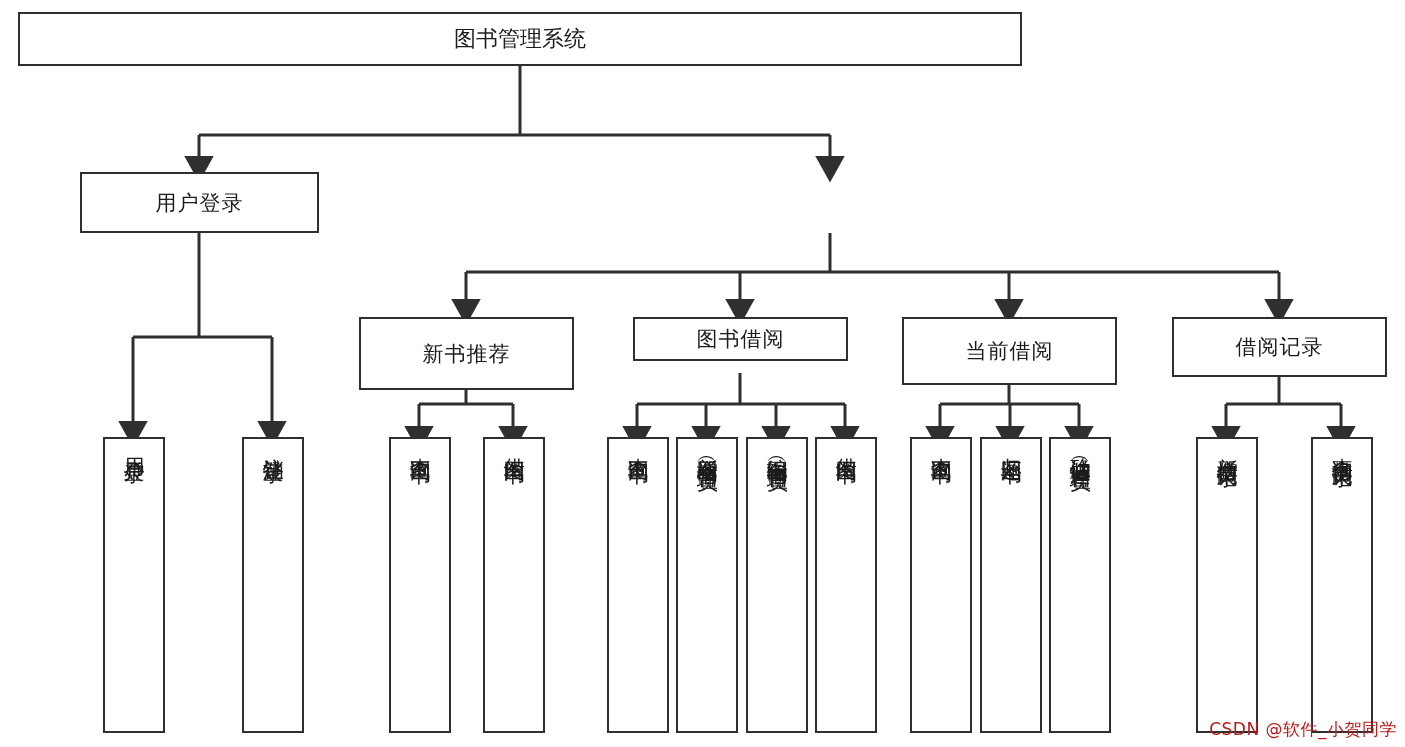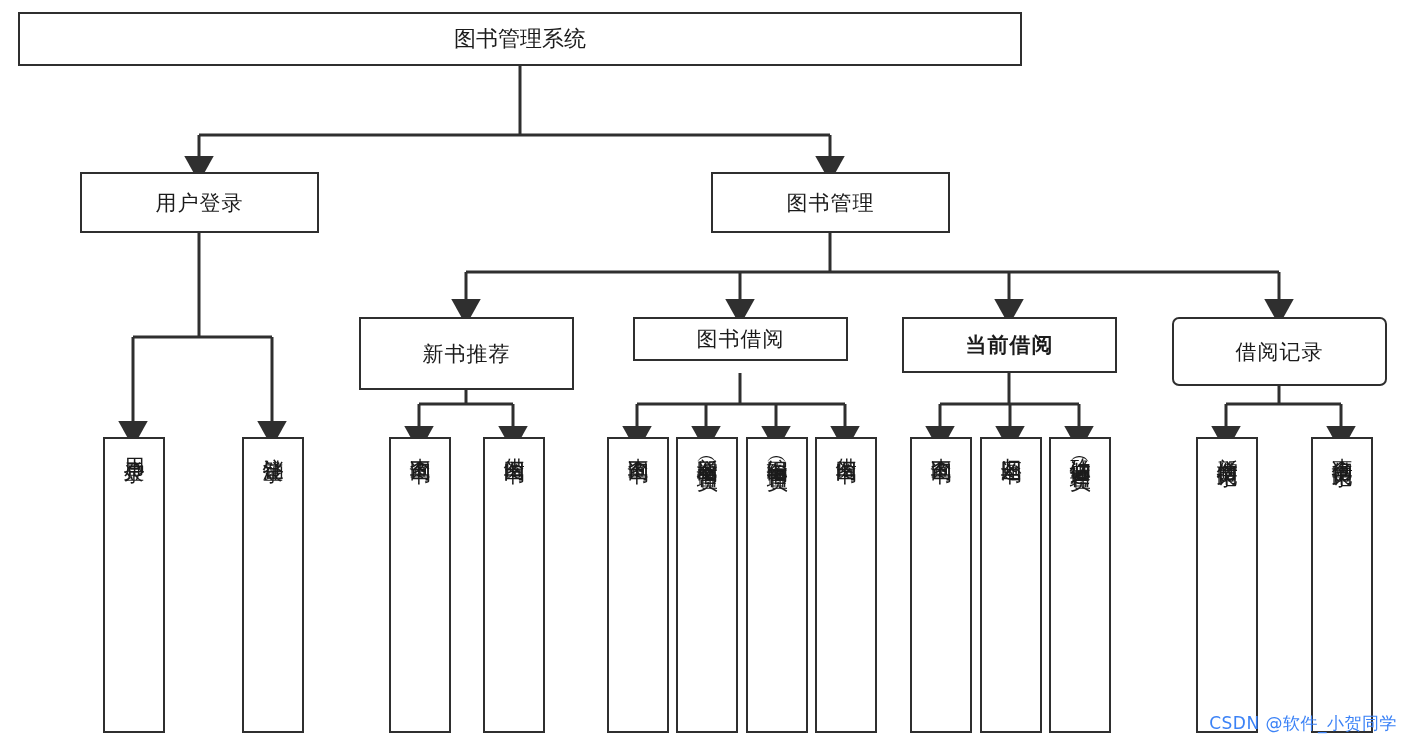--- a/index.html
+++ b/index.html
@@ -125,9 +125,6 @@
     <span>用户登录</span>
   </div>
 
-  <div class="node h" style="left:711px;top:172px;width:239px;height:61px;">
-    <span>图书管理</span>
-  </div>
 
   <div class="node h" style="left:359px;top:317px;width:215px;height:73px;">
     <span>新书推荐</span>

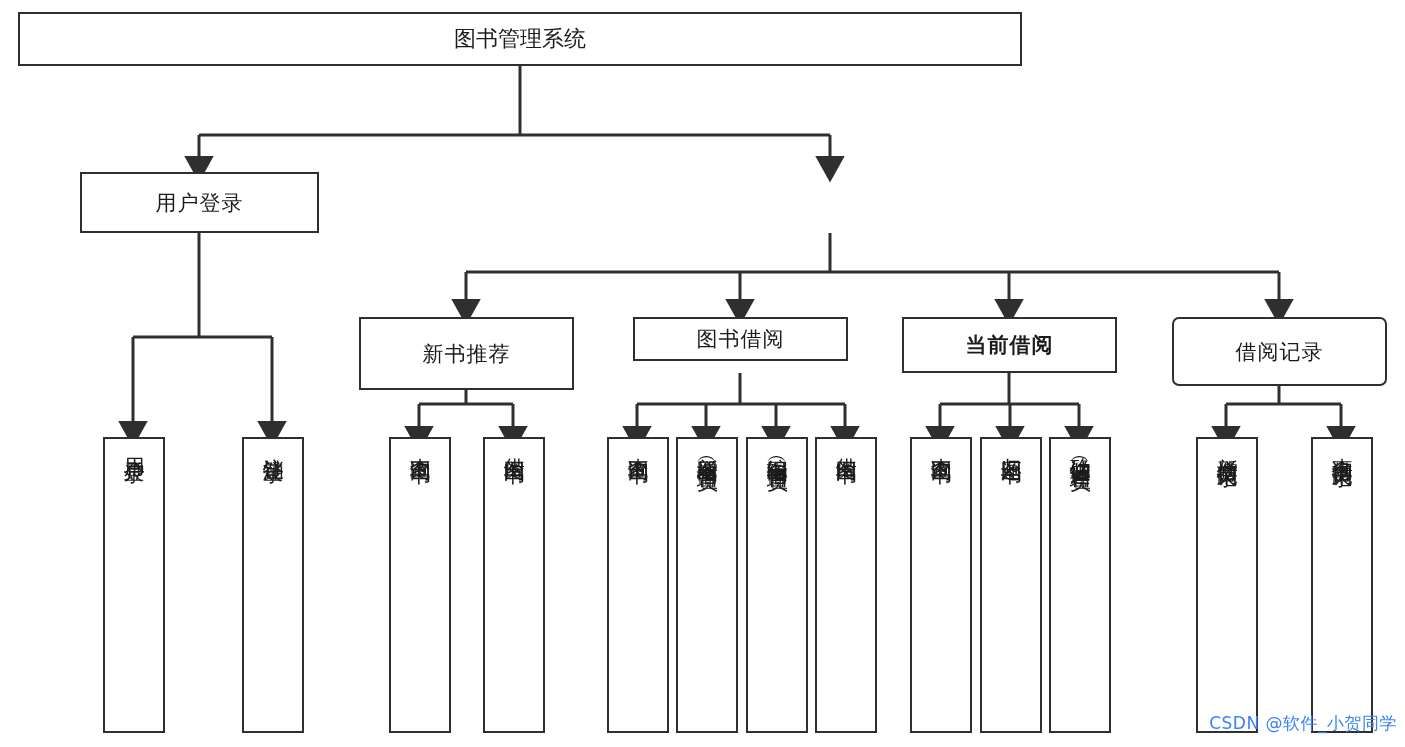--- a/index.html
+++ b/index.html
@@ -134,7 +134,7 @@
     <span>图书借阅</span>
   </div>
 
-  <div class="node h" style="left:902px;top:317px;width:215px;height:56px;font-weight:bold;">
+  <div class="node h" style="left:902px;top:317px;width:215px;height:68px;">
     <span>当前借阅</span>
   </div>
 

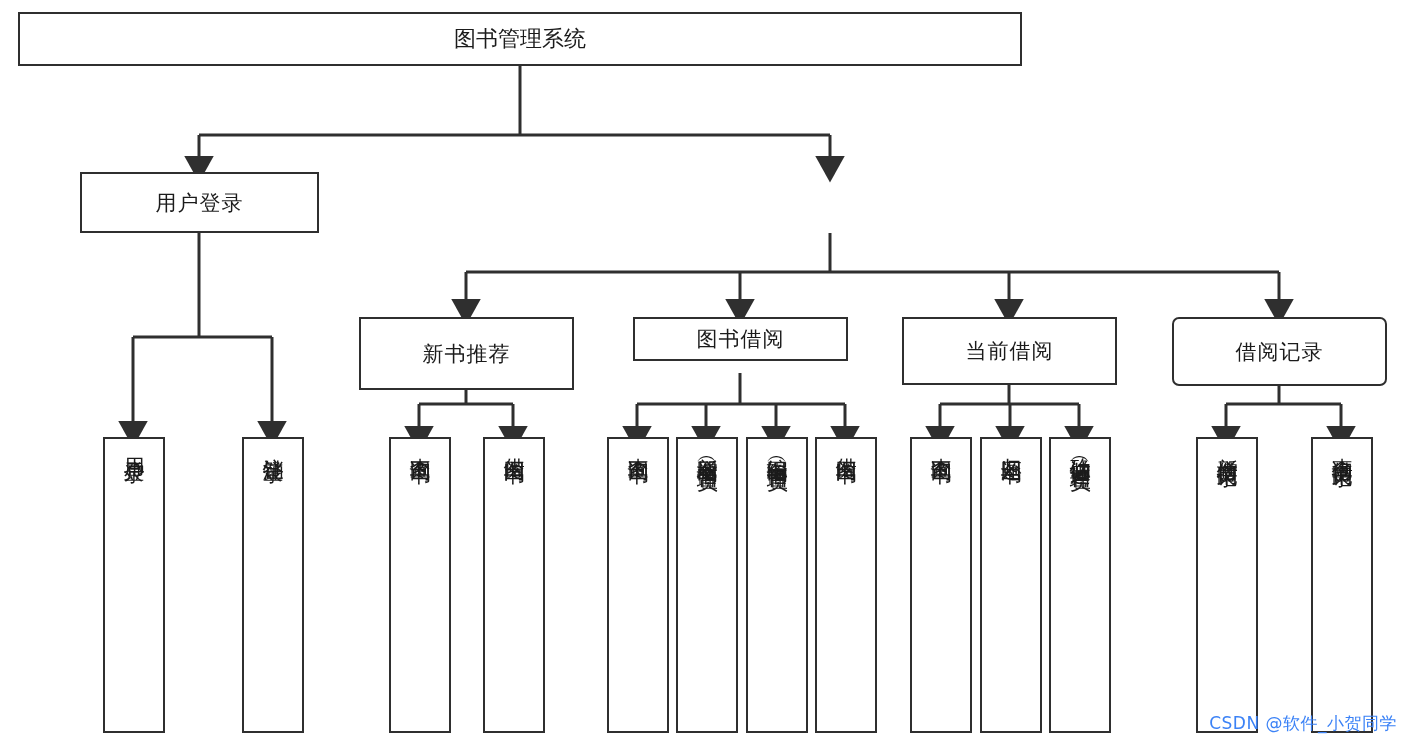--- a/index.html
+++ b/index.html
@@ -138,7 +138,7 @@
     <span>当前借阅</span>
   </div>
 
-  <div class="node h" style="left:1172px;top:317px;width:215px;height:69px;border-radius:7px;">
+  <div class="node h" style="left:1172px;top:317px;width:215px;height:60px;">
     <span>借阅记录</span>
   </div>
 

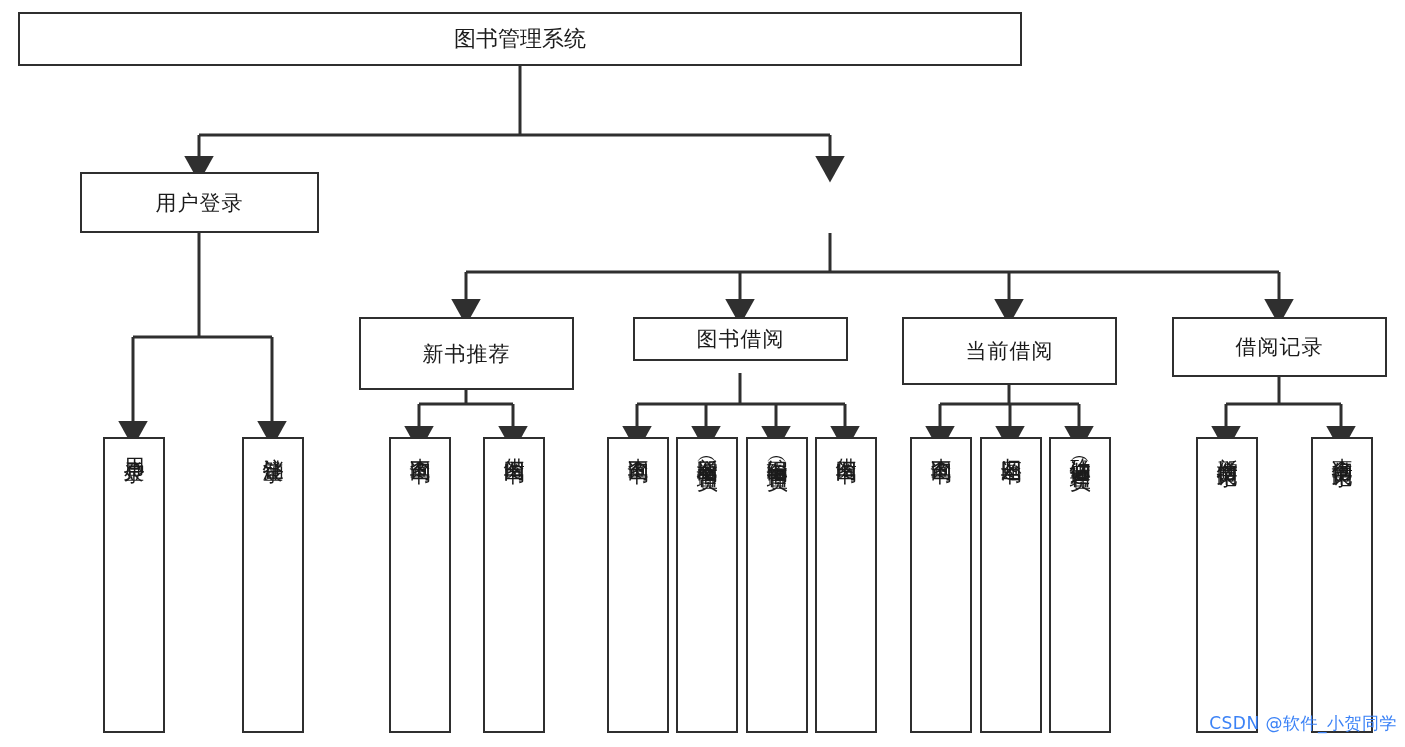--- a/index.html
+++ b/index.html
@@ -54,9 +54,9 @@
   .watermark{
     position:absolute;
     right:8px;
-    bottom:12px;
+    bottom:6px;
     font-size:17px;
-    color:#3b82f6;
+    color:#b91c1c;
     letter-spacing:0.5px;
     white-space:nowrap;
     pointer-events:none;

